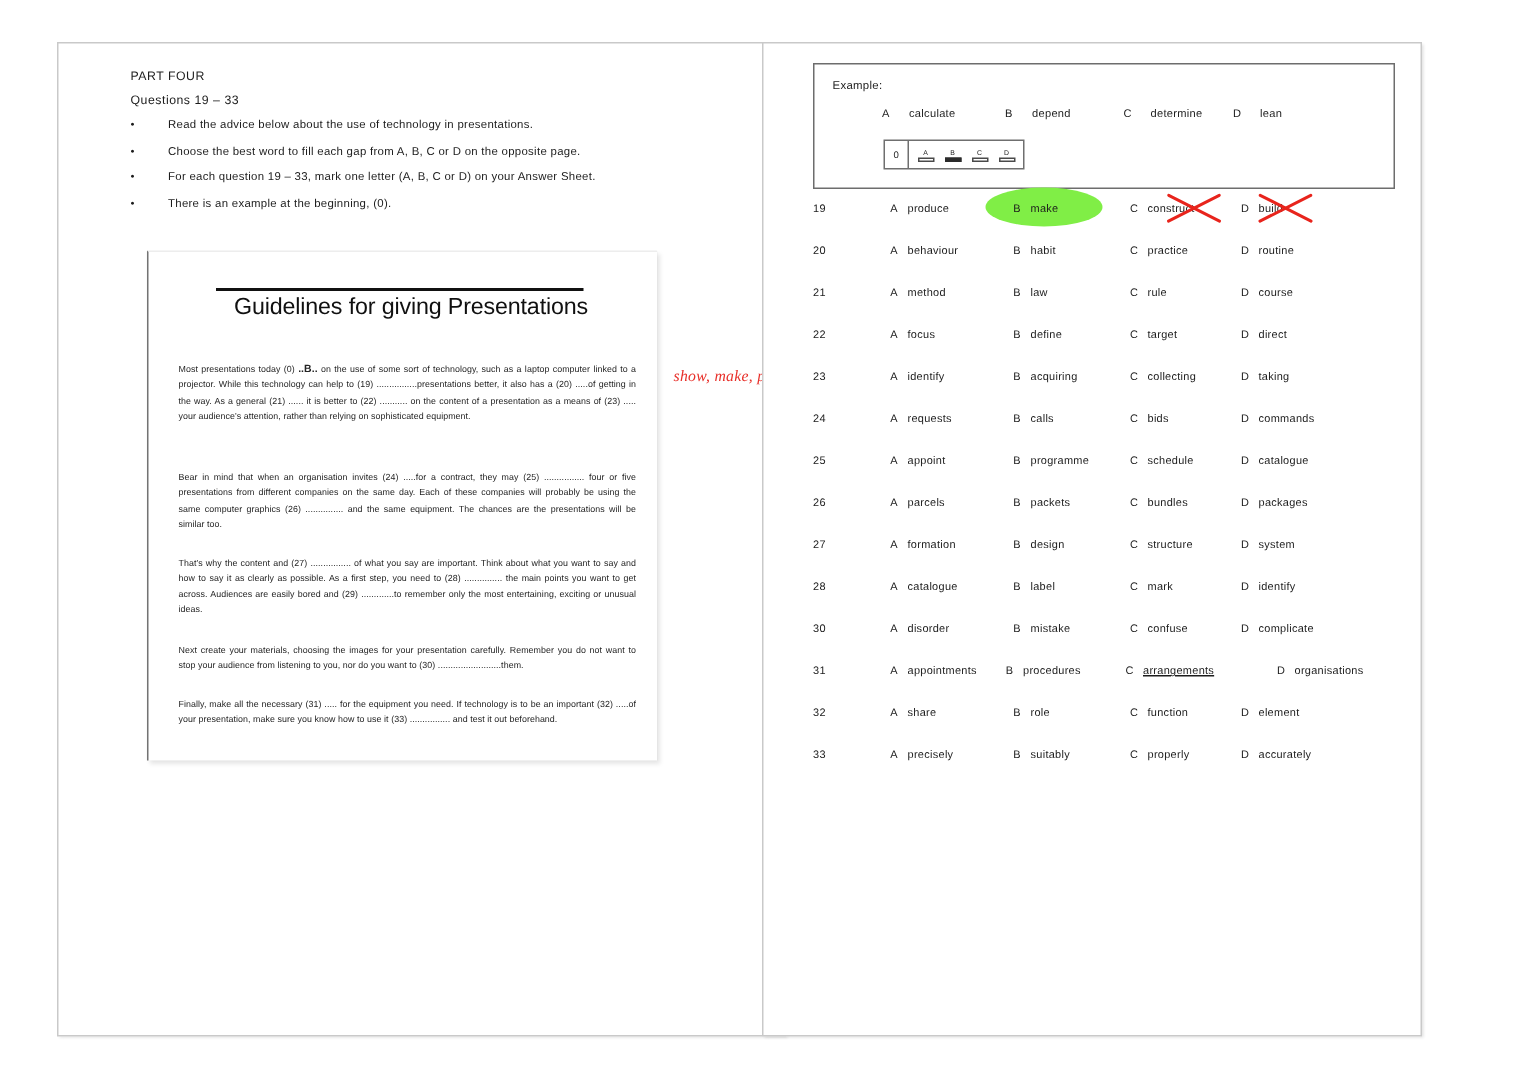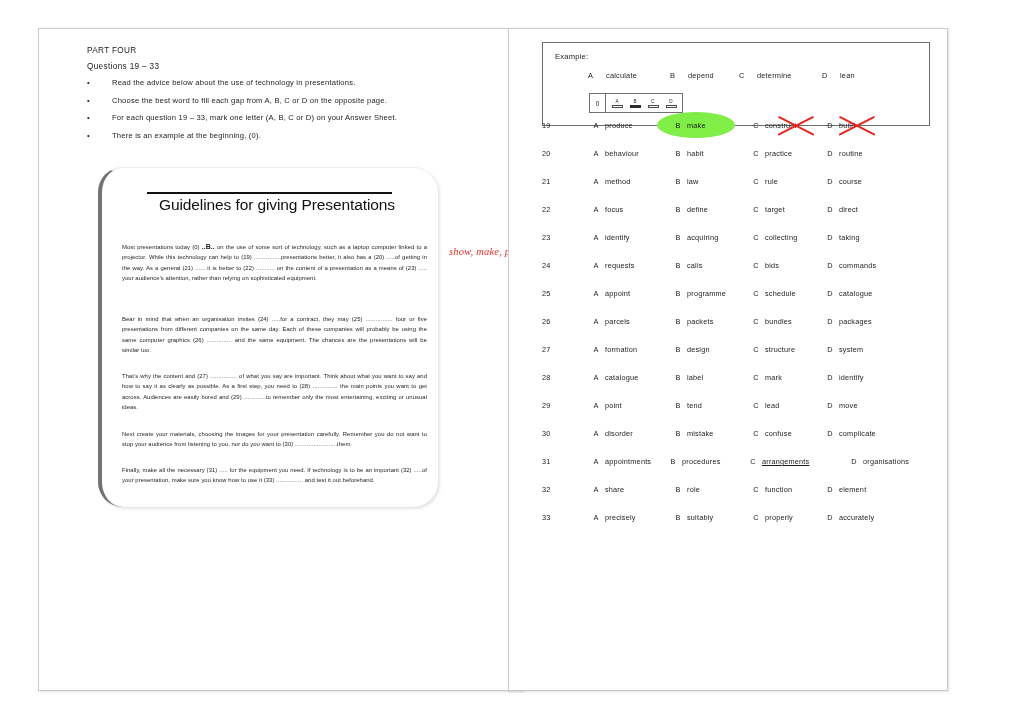--- a/index.html
+++ b/index.html
@@ -334,7 +334,7 @@
     <div id="example-options">
         <div class="example-opt" style="left: 45px;"><span class="ltr">A</span><span>calculate</span></div>
         <div class="example-opt" style="left: 127px;"><span class="ltr">B</span><span>depend</span></div>
-        <div class="example-opt" style="left: 196px;"><span class="ltr">C</span><span>determine</span></div>
+        <div class="example-opt" style="left: 206px;"><span class="ltr">C</span><span>determine</span></div>
         <div class="example-opt" style="left: 279px;"><span class="ltr">D</span><span>lean</span></div>
       </div>
     <div id="answer-grid">

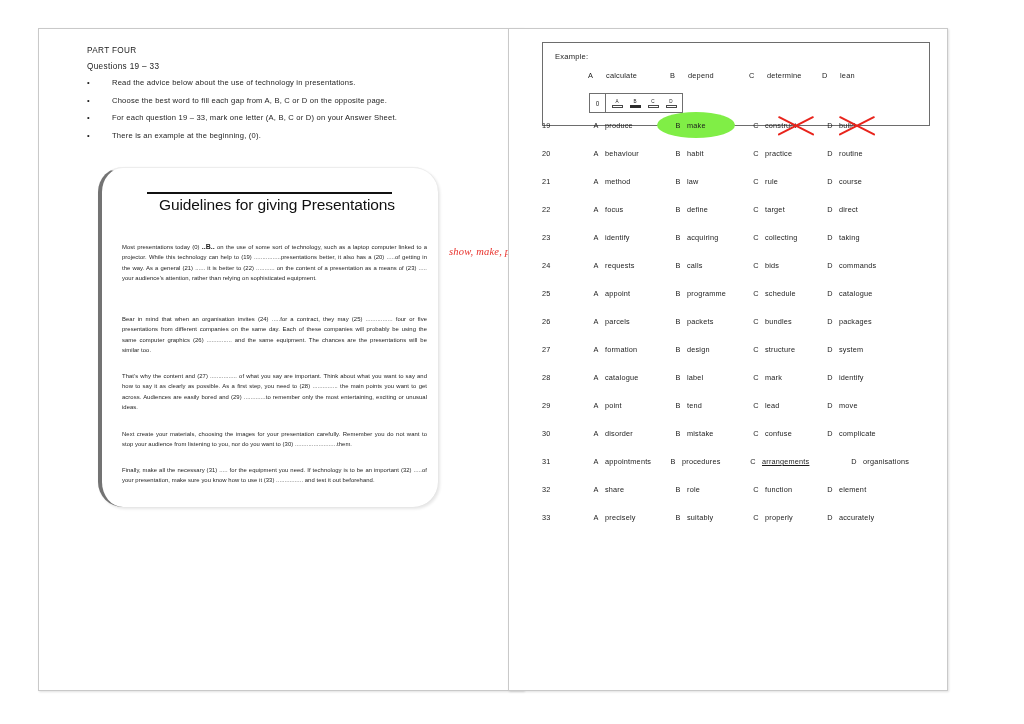--- a/index.html
+++ b/index.html
@@ -223,7 +223,7 @@
   #questions {
     position: absolute;
     left: 0;
-    top: 92px;
+    top: 105px;
     width: 100%;
   }
   .qrow {

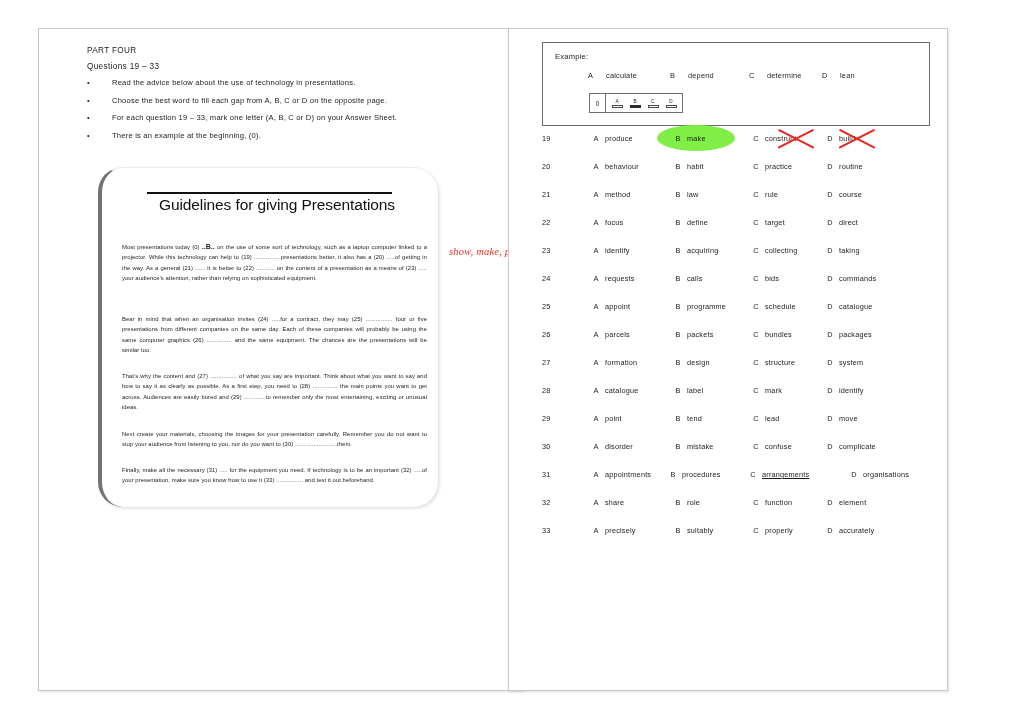--- a/index.html
+++ b/index.html
@@ -80,11 +80,10 @@
     width: 340px;
     height: 340px;
     background: #ffffff;
-    border-left: 4px solid #737373;
+    border-left: 1px solid #737373;
     border-top: 1px solid #ededed;
     box-shadow: 2px 2px 3px rgba(0,0,0,0.10), 0 0 1px rgba(0,0,0,0.08);
     box-sizing: border-box;
-    border-radius: 25px;
   }
   #guidelines-rule {
     position: absolute;

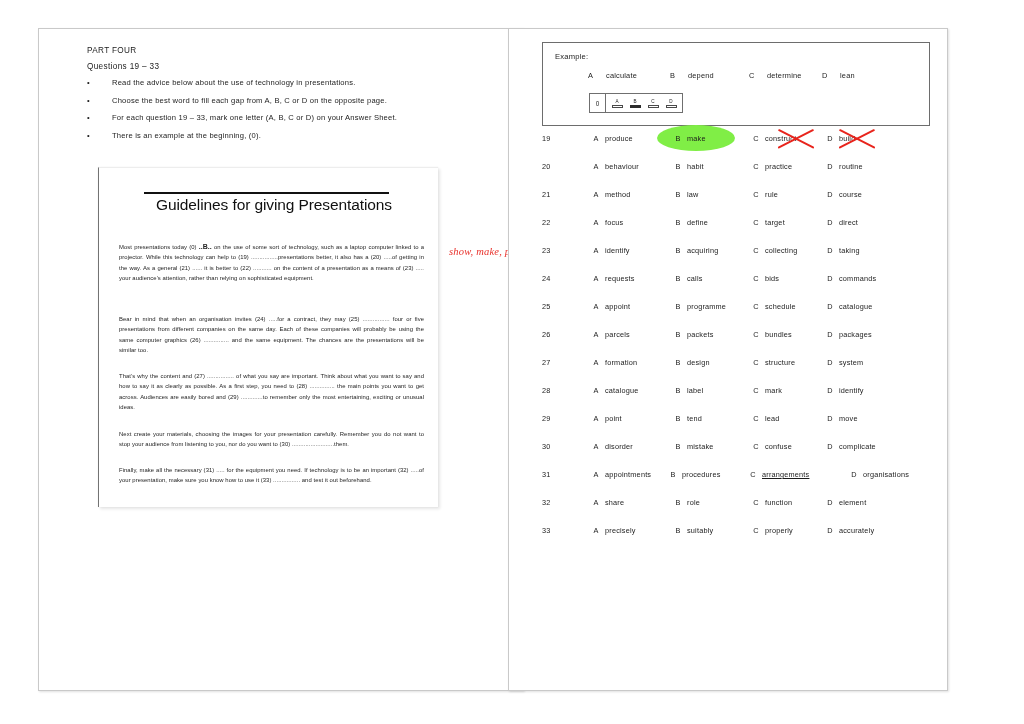--- a/index.html
+++ b/index.html
@@ -437,13 +437,6 @@
         <div class="opt col-d"><span class="ltr">D</span><span>identify</span></div>
       </div>
       <div class="qrow">
-        <span class="qn">29</span>
-        <div class="opt col-a"><span class="ltr">A</span><span>point</span></div>
-        <div class="opt col-b"><span class="ltr">B</span><span>tend</span></div>
-        <div class="opt col-c"><span class="ltr">C</span><span>lead</span></div>
-        <div class="opt col-d"><span class="ltr">D</span><span>move</span></div>
-      </div>
-      <div class="qrow">
         <span class="qn">30</span>
         <div class="opt col-a"><span class="ltr">A</span><span>disorder</span></div>
         <div class="opt col-b"><span class="ltr">B</span><span>mistake</span></div>

